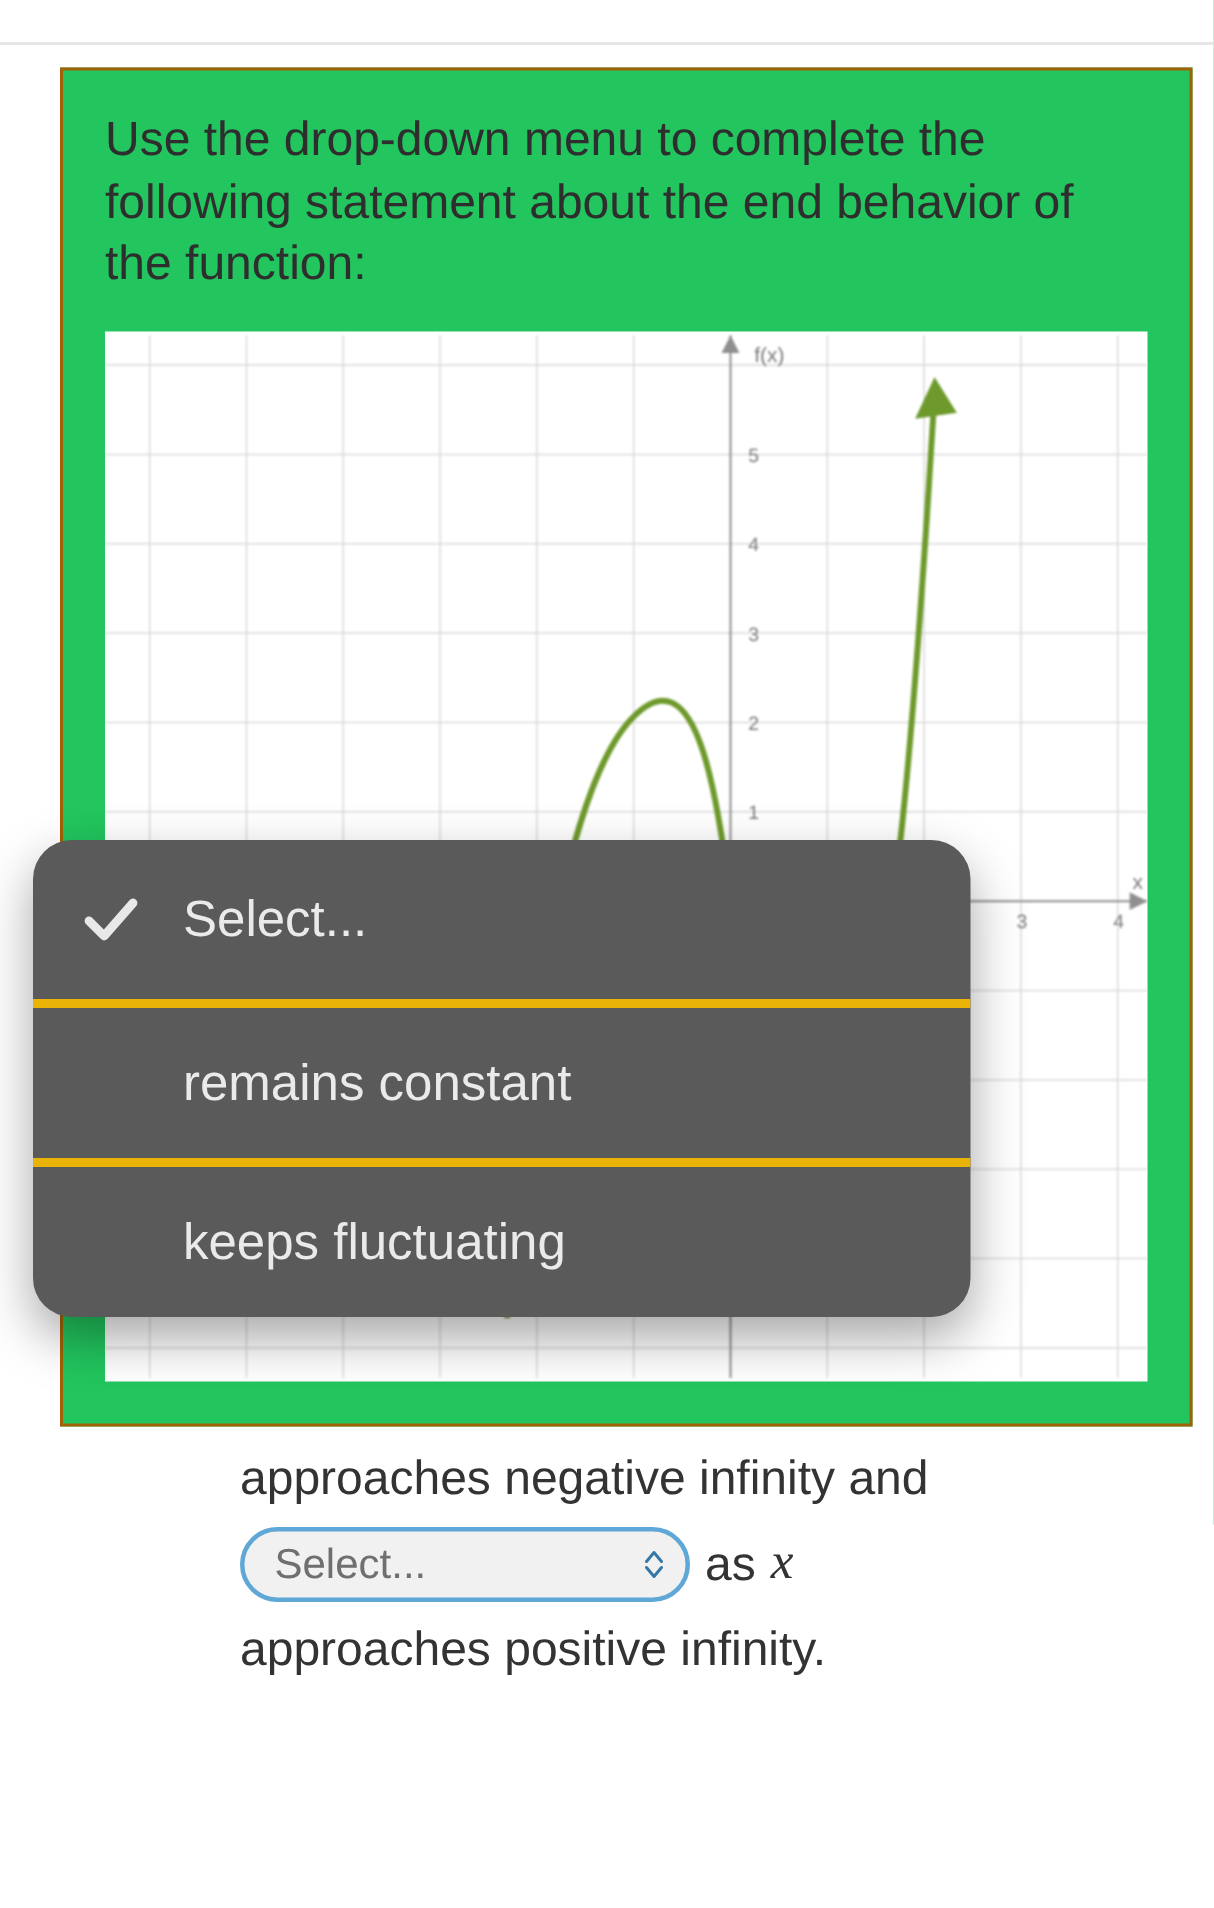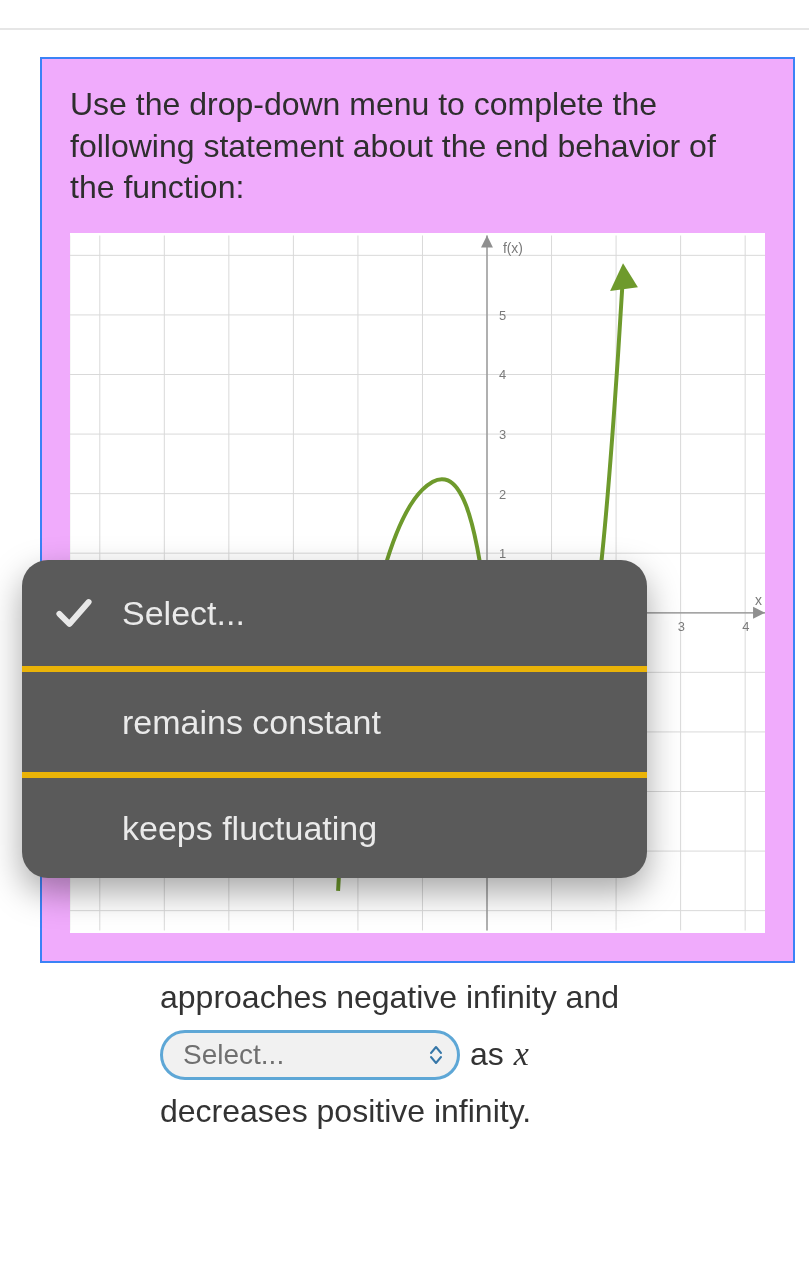--- a/index.html
+++ b/index.html
@@ -7,11 +7,11 @@
   .page { position: relative; width: 100%; height: 100%; padding-top: 45px; background: #fff; }
   .topline { position: absolute; left: 0; right: 0; top: 28px; height: 2px; background: #e6e6e6; }
   .card {
-    margin: 12px 14px 0 40px;
-    border: 2px solid #3b82f6;
+    margin: 0 14px 0 40px;
+    border: 2px solid #a16207;
     border-radius: 0;
     padding: 25px 28px 28px 28px;
-    background: #f0abfc;
+    background: #22c55e;
   }
   .prompt {
     font-size: 32px;

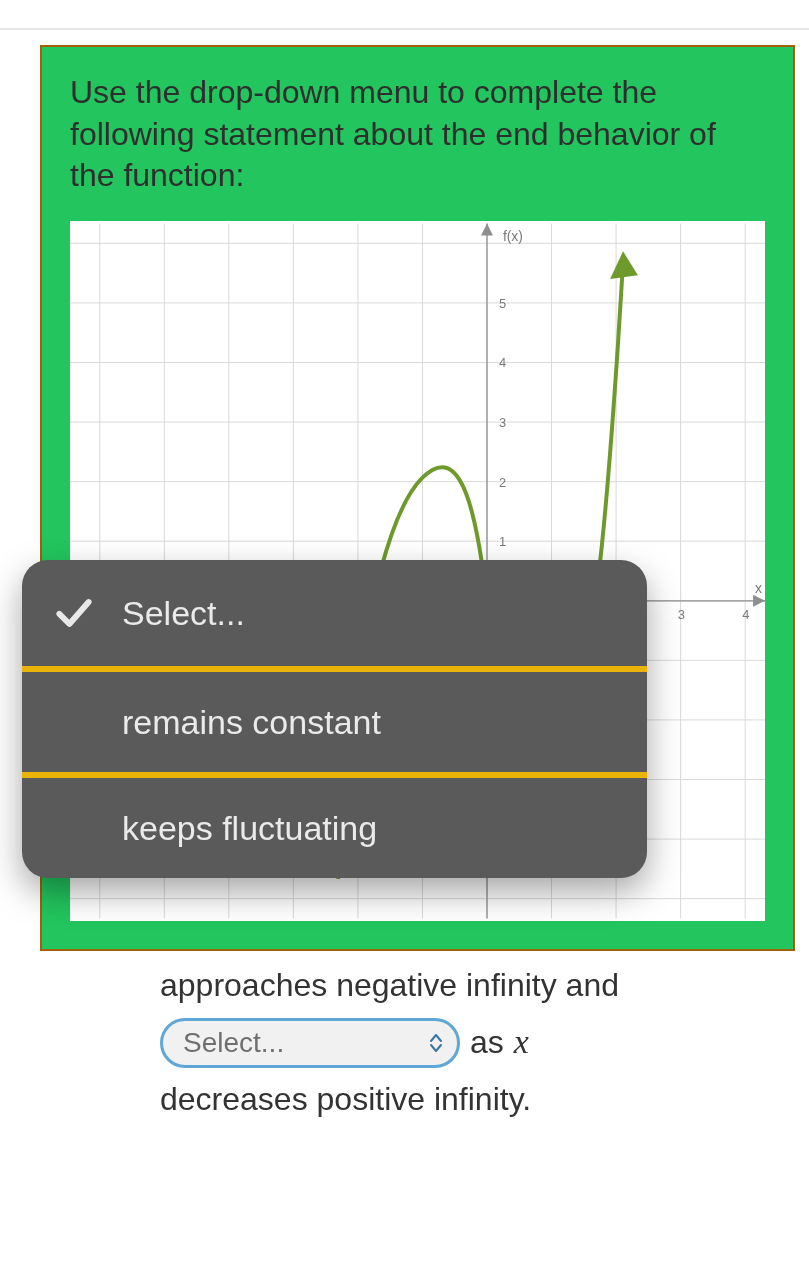--- a/index.html
+++ b/index.html
@@ -209,7 +209,7 @@
       <span class="mathx">x</span>
     </div>
     <div class="row" style="margin-top:6px;">
-      <span>decreases positive infinity.</span>
+      <span>approaches positive infinity.</span>
     </div>
   </div>
 </div>

